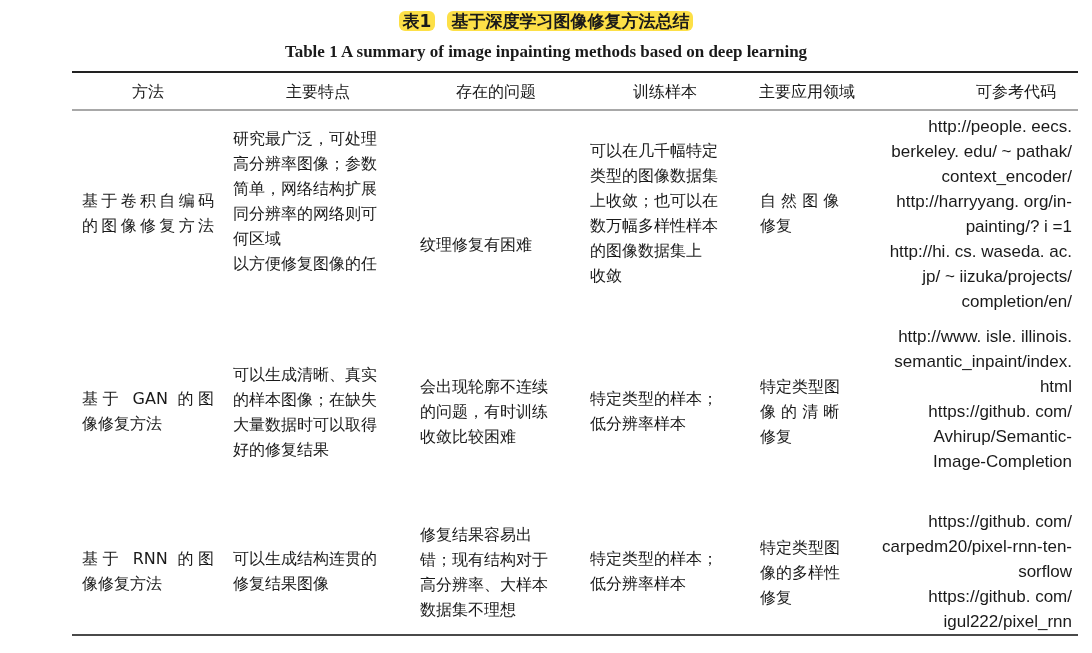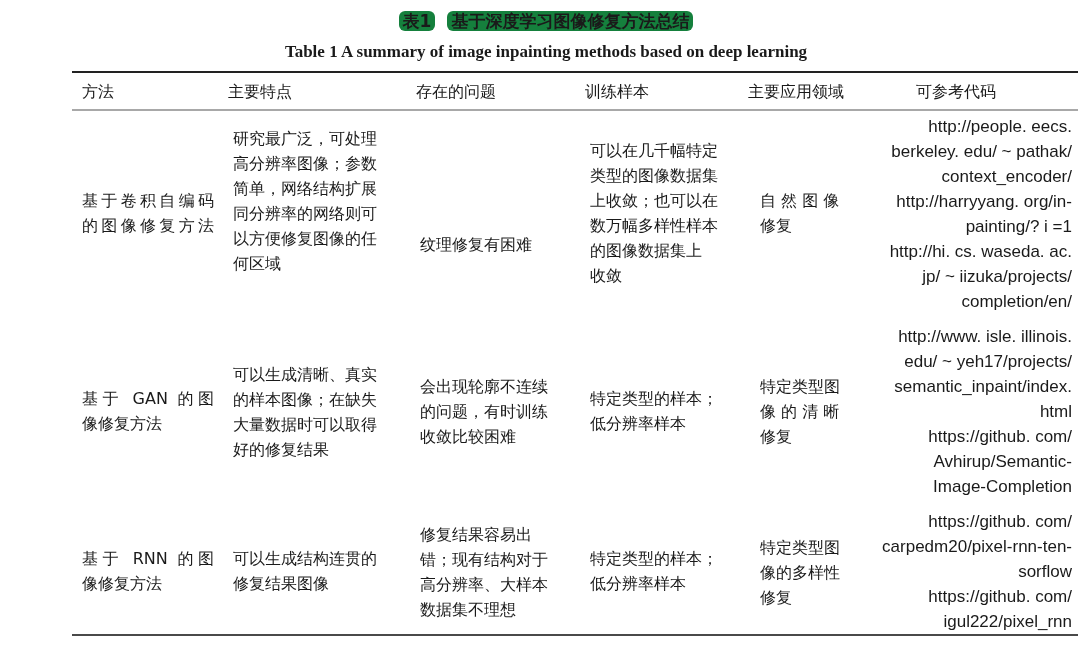--- a/index.html
+++ b/index.html
@@ -5,7 +5,7 @@
   html, body { margin: 0; padding: 0; background: #ffffff; }
   body { width: 1092px; height: 653px; position: relative; overflow: hidden; color: #1a1a1a; font-family: "DejaVu Sans", sans-serif; }
   .caption-cn { position: absolute; top: 9px; left: 0; width: 1092px; text-align: center; font-size: 17px; line-height: 24px; font-weight: bold; }
-  .hl { background: #15803d; border-radius: 6px; padding: 0 4px; }
+  .hl { background: #fde047; border-radius: 6px; padding: 0 4px; }
   .hl-gap { display: inline-block; width: 12px; }
   .caption-en { position: absolute; top: 41px; left: 0; width: 1092px; text-align: center; font-family: "Liberation Serif", serif; font-weight: bold; font-size: 17px; line-height: 22px; }
   .rule { position: absolute; left: 72px; width: 1006px; }

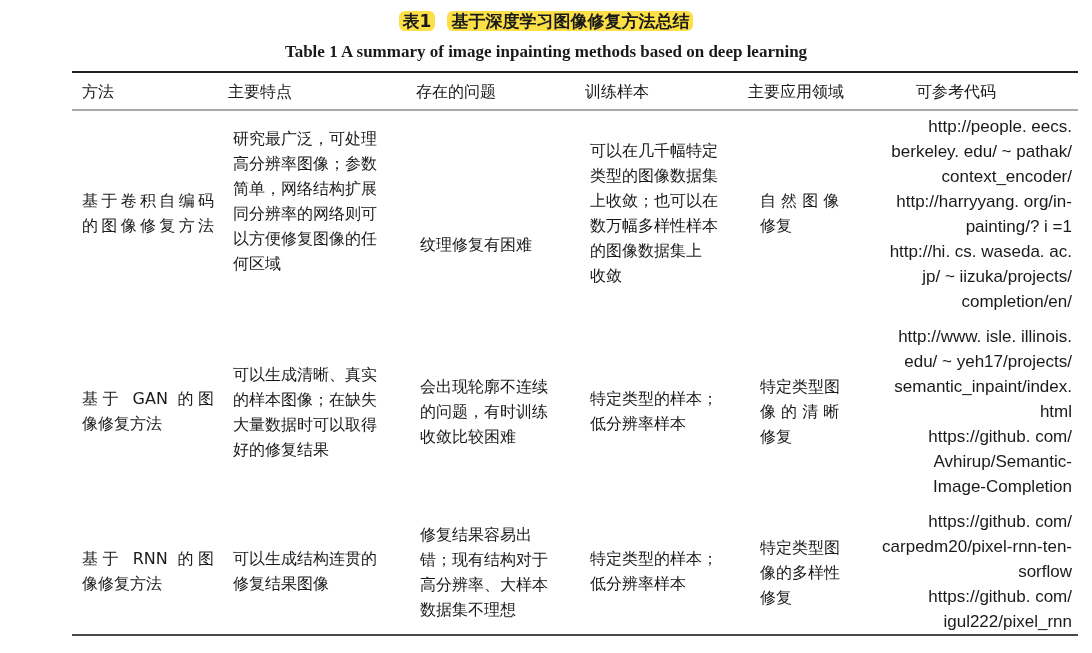--- a/index.html
+++ b/index.html
@@ -12,7 +12,7 @@
   .rule-top { top: 71px; height: 2px; background: #222; }
   .rule-mid { top: 109px; height: 2px; background: #a8a8a8; }
   .rule-bot { top: 634px; height: 2px; background: #4a4a4a; }
-  .hdr { position: absolute; top: 81px; font-size: 16px; line-height: 22px; text-align: left; }
+  .hdr { position: absolute; top: 81px; font-size: 16px; line-height: 22px; text-align: center; }
   .cell { position: absolute; font-size: 16px; line-height: 25px; }
   .cell .ln { display: block; white-space: nowrap; }
   .just .ln { text-align-last: justify; text-align: justify; }

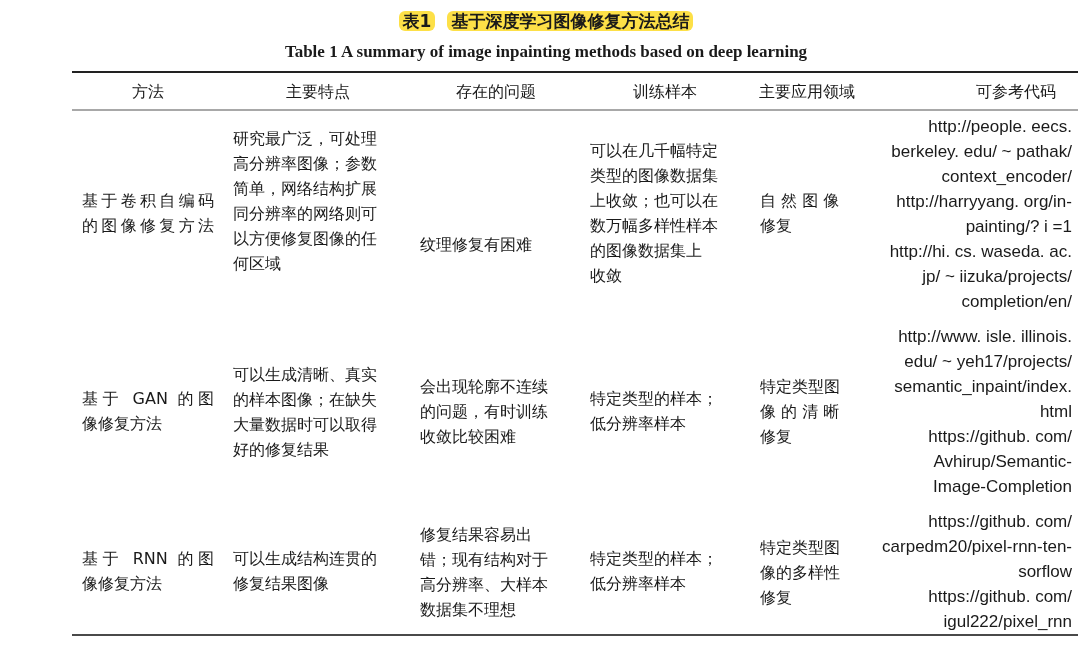--- a/index.html
+++ b/index.html
@@ -47,8 +47,8 @@
     <span class="ln">高分辨率图像；参数</span>
     <span class="ln">简单，网络结构扩展</span>
     <span class="ln">同分辨率的网络则可</span>
+    <span class="ln">何区域</span>
     <span class="ln">以方便修复图像的任</span>
-    <span class="ln">何区域</span>
   </div>
   <div class="cell" style="left:420px;top:201px;width:160px;margin-top:31px;">
     <span class="ln">纹理修复有困难</span>

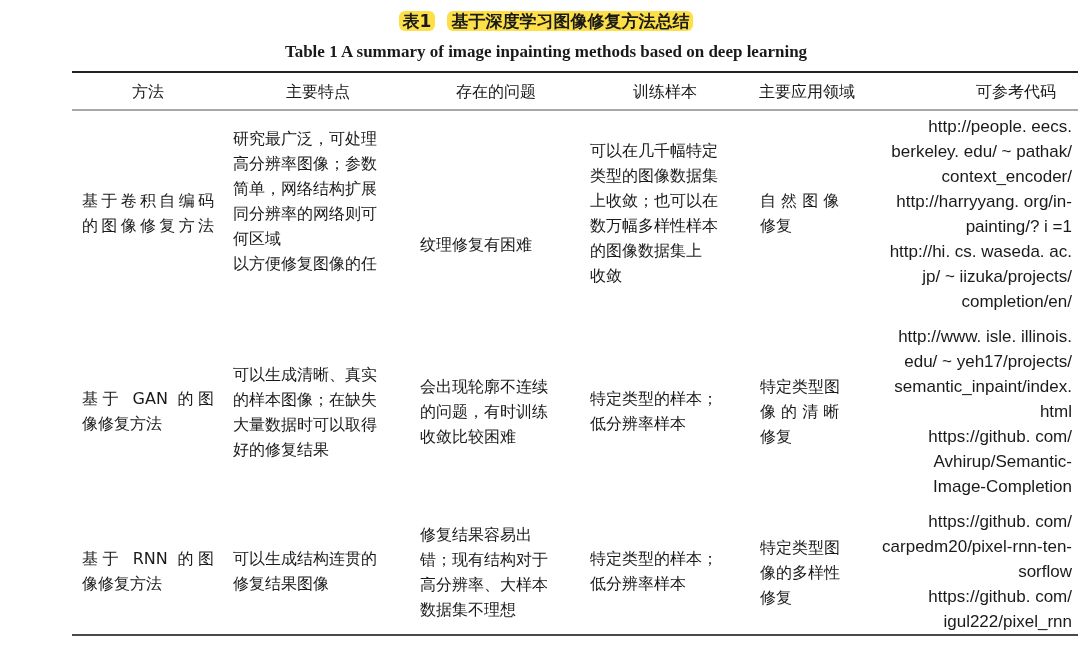--- a/index.html
+++ b/index.html
@@ -104,7 +104,6 @@
   </div>
   <div class="cell code" style="left:872px;top:324px;width:200px;">
     <span class="ln">http://www. isle. illinois.</span>
-    <span class="ln">edu/ ~    yeh17/projects/</span>
     <span class="ln">semantic_inpaint/index.</span>
     <span class="ln">html</span>
     <span class="ln">https://github.      com/</span>

